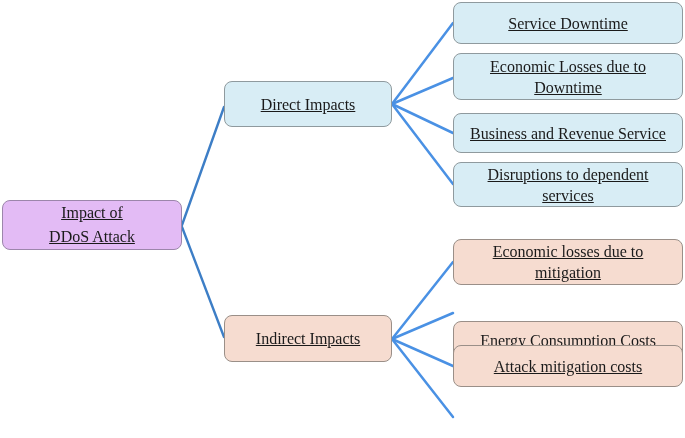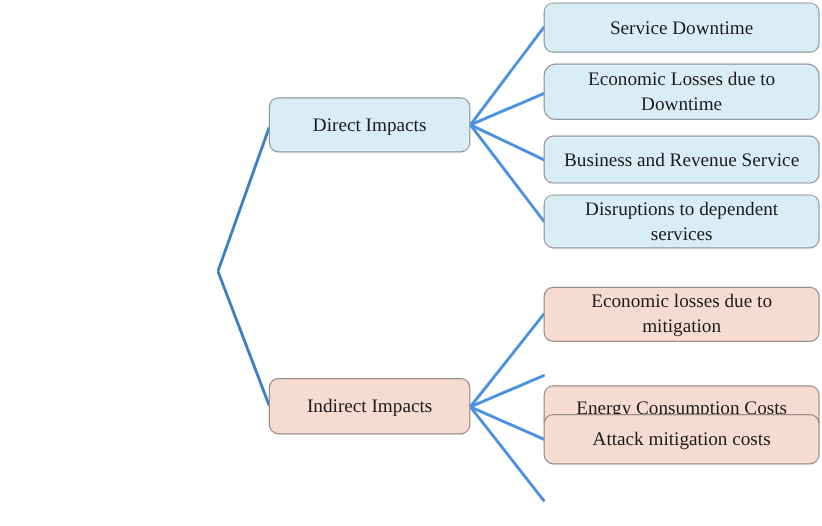--- a/index.html
+++ b/index.html
@@ -32,6 +32,7 @@
     box-sizing:border-box;
     padding:2px 8px;
     white-space:pre-line;
+    text-decoration:underline;
   }
   .node-root{
     left:2px;top:200px;width:180px;height:50px;

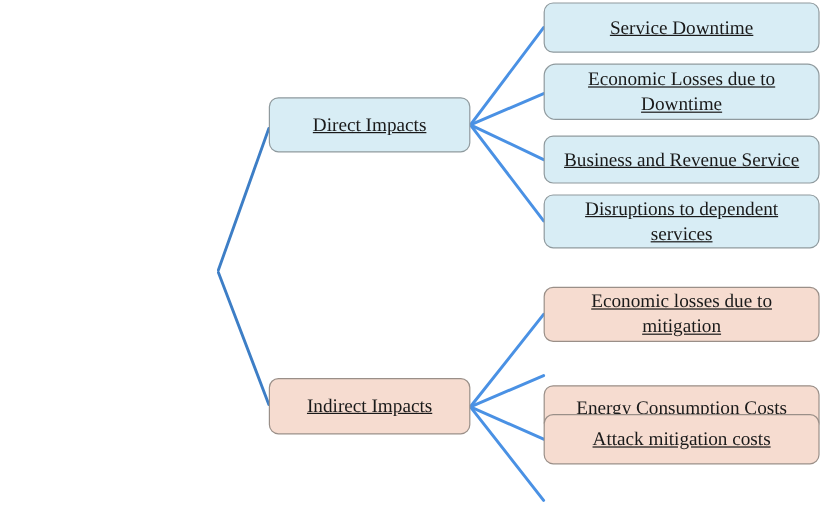--- a/index.html
+++ b/index.html
@@ -52,7 +52,7 @@
   .node-branch-indirect{left:224px;top:315px;width:168px;height:47px;}
   .leaf{left:453px;width:230px;}
   .leaf-1{top:2px;height:42px;}
-  .leaf-2{top:53px;height:47px;border-radius:10px;}
+  .leaf-2{top:53px;height:47px;}
   .leaf-3{top:113px;height:40px;}
   .leaf-4{top:162px;height:45px;}
   .leaf-5{top:239px;height:46px;}

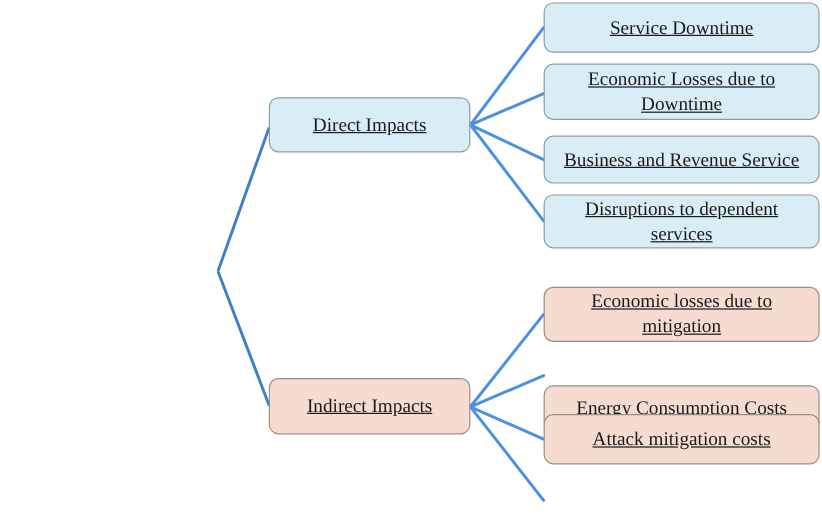--- a/index.html
+++ b/index.html
@@ -81,6 +81,8 @@
     <line class="line-fan" x1="392" y1="339" x2="453" y2="417"></line>
   </svg>
 
+  <div class="node node-root">Impact of
+DDoS Attack</div>
 
   <div class="node node-peach node-branch-indirect">Indirect Impacts</div>
   <div class="node node-blue node-branch-direct">Direct Impacts</div>

